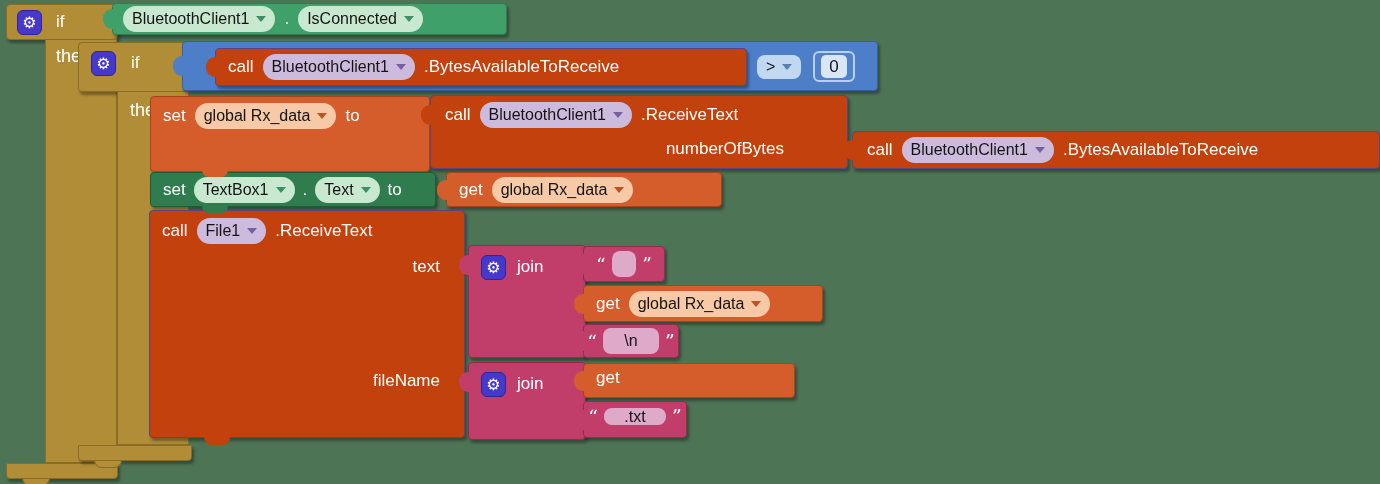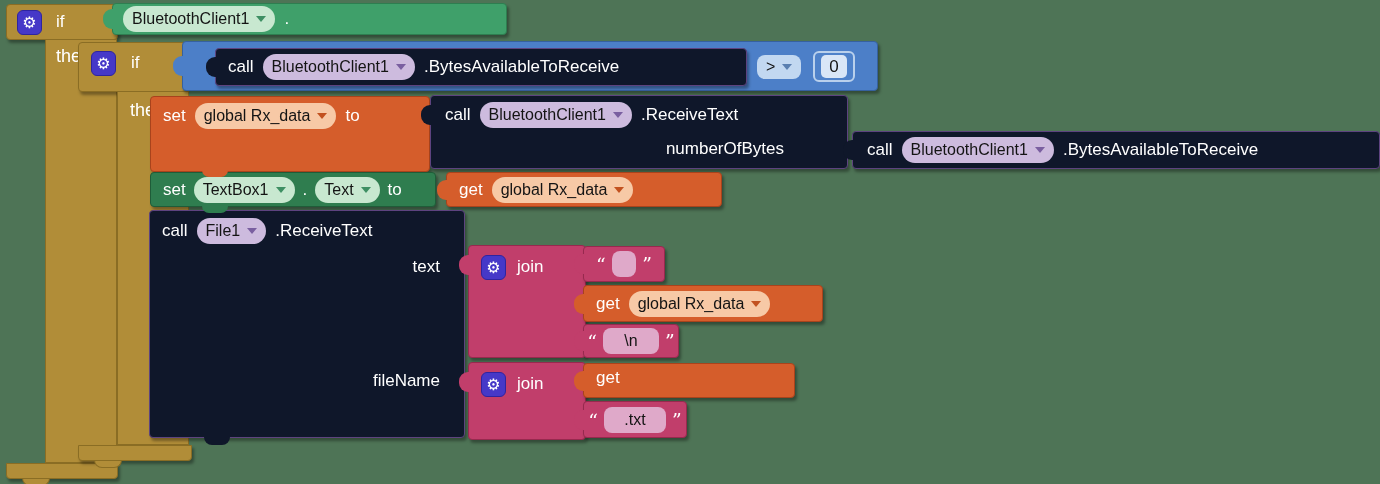--- a/index.html
+++ b/index.html
@@ -75,6 +75,10 @@
       <span class="arrow"></span>
     </span>
     <span class="kw">.</span>
+    <span class="field fmint">
+      <span>IsConnected</span>
+      <span class="arrow"></span>
+    </span>
   </div>
 </div>
 

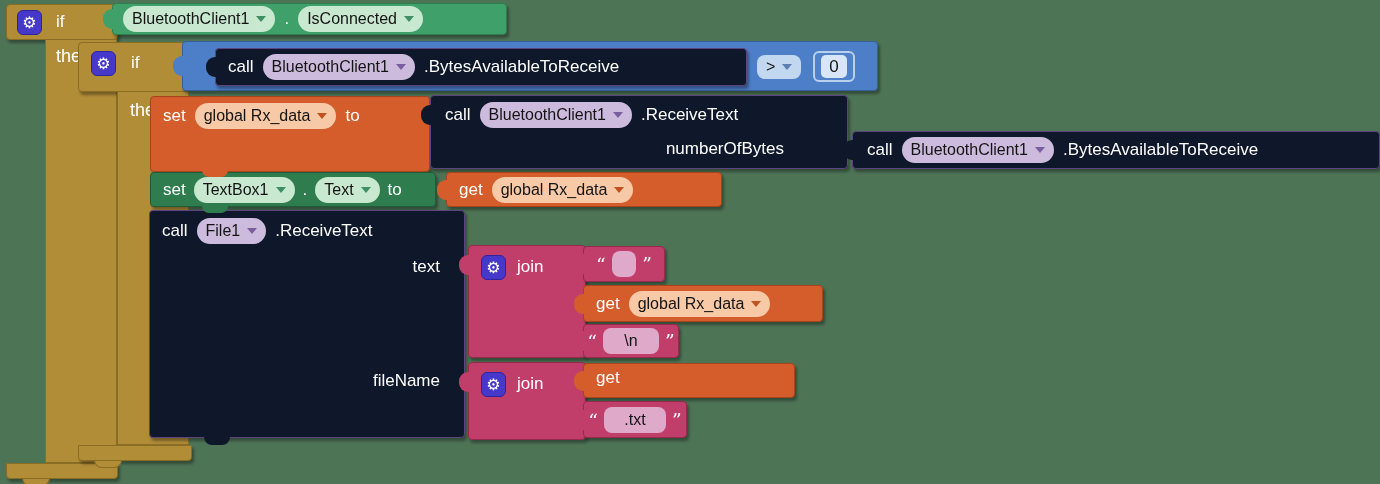--- a/index.html
+++ b/index.html
@@ -18,7 +18,7 @@
   .greenget{background:#3FA06A;border:1px solid #2E7E50;}
   .greenset{background:#2F7D4F;border:1px solid #1F5C38;}
   .orange{background:#D55D2B;border:1px solid #A8431C;}
-  .purple{background:#0f172a;border:1px solid #5D437F;}
+  .purple{background:#c2410c;border:1px solid #5D437F;}
   .blue{background:#4C7FC8;border:1px solid #36619F;}
   .magenta{background:#C13E6B;border:1px solid #97294E;}
   .row{display:flex;align-items:center;gap:9px;}

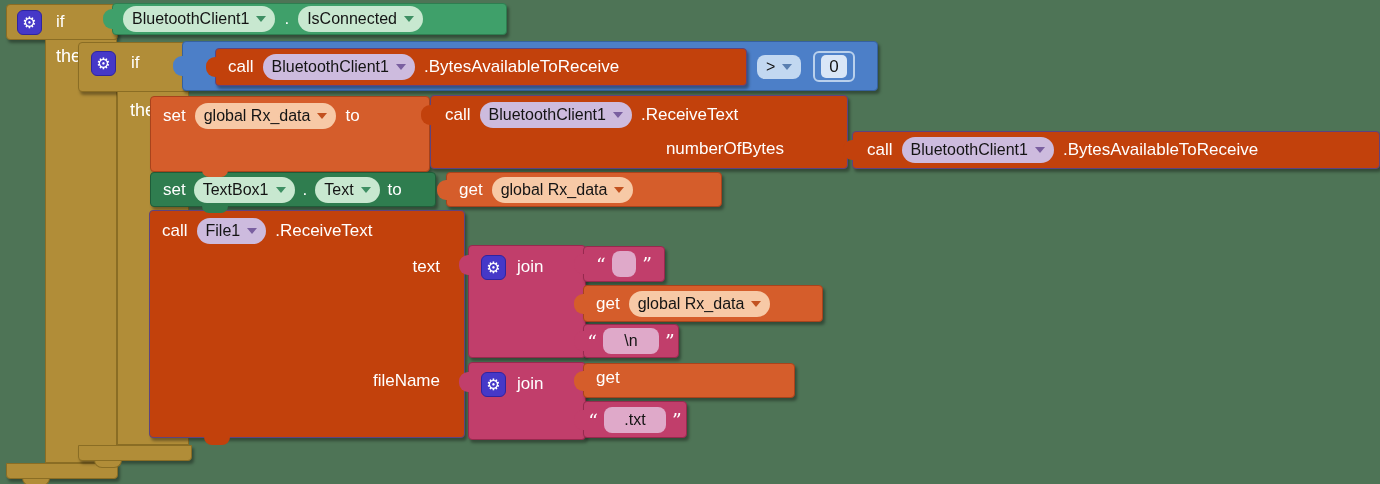--- a/index.html
+++ b/index.html
@@ -233,7 +233,7 @@
 <div class="block magenta vplug" style="left:583px;top:401px;width:104px;height:37px;">
   <div class="row" style="padding:5px 12px;gap:6px;justify-content:center;">
     <span class="q">“</span>
-    <span class="field fpink" style="min-width:44px;height:26px;">.txt</span>
+    <span class="field fpink" style="min-width:44px;height:17px;">.txt</span>
     <span class="q">”</span>
   </div>
 </div>

